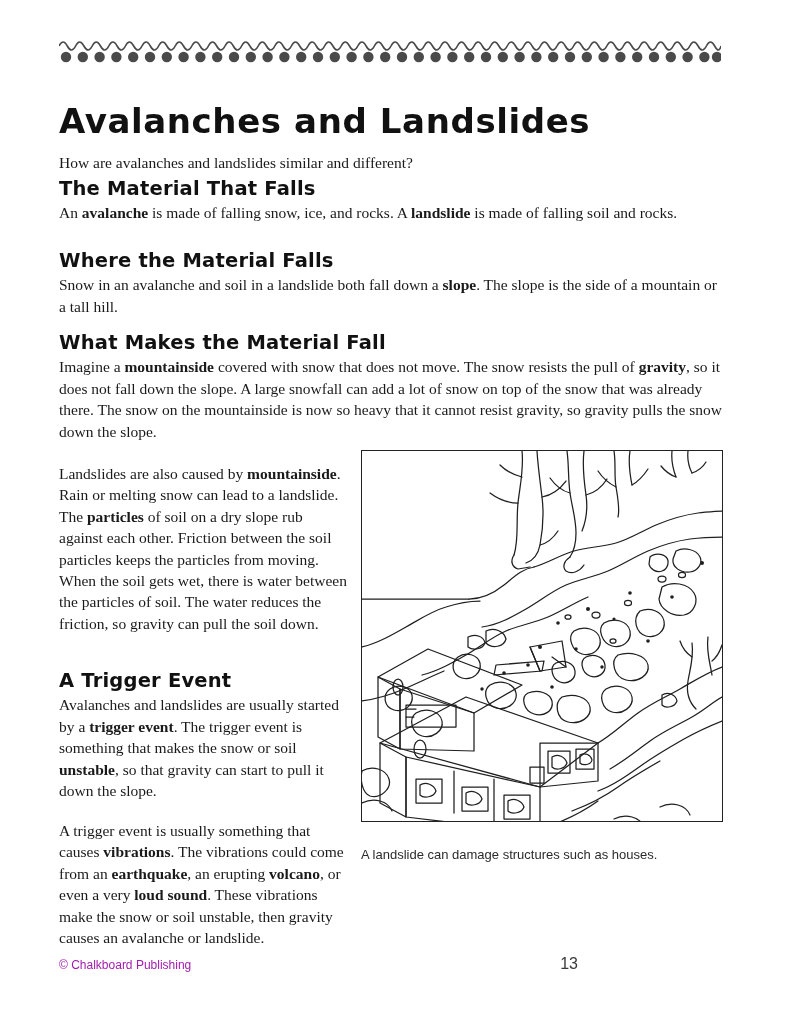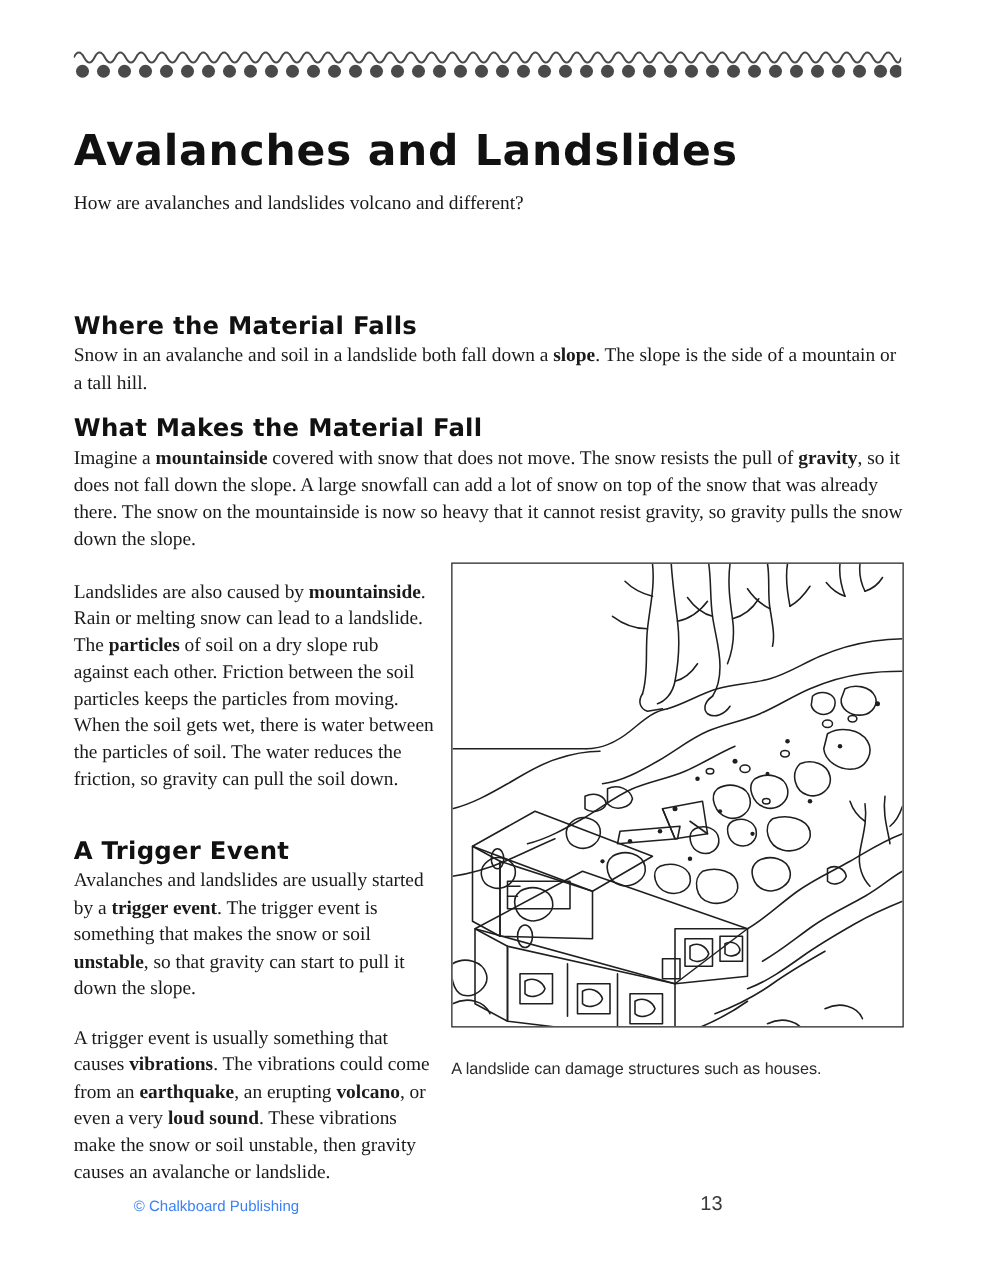--- a/index.html
+++ b/index.html
@@ -196,7 +196,7 @@
 
   <h1 class="doc-title">Avalanches and Landslides</h1>
 
-  <p class="intro-line">How are avalanches and landslides volcano and different?</p>
+  <p class="intro-line">How are avalanches and landslides similar and different?</p>
 
   <div class="section-full sec-a">
   </div>

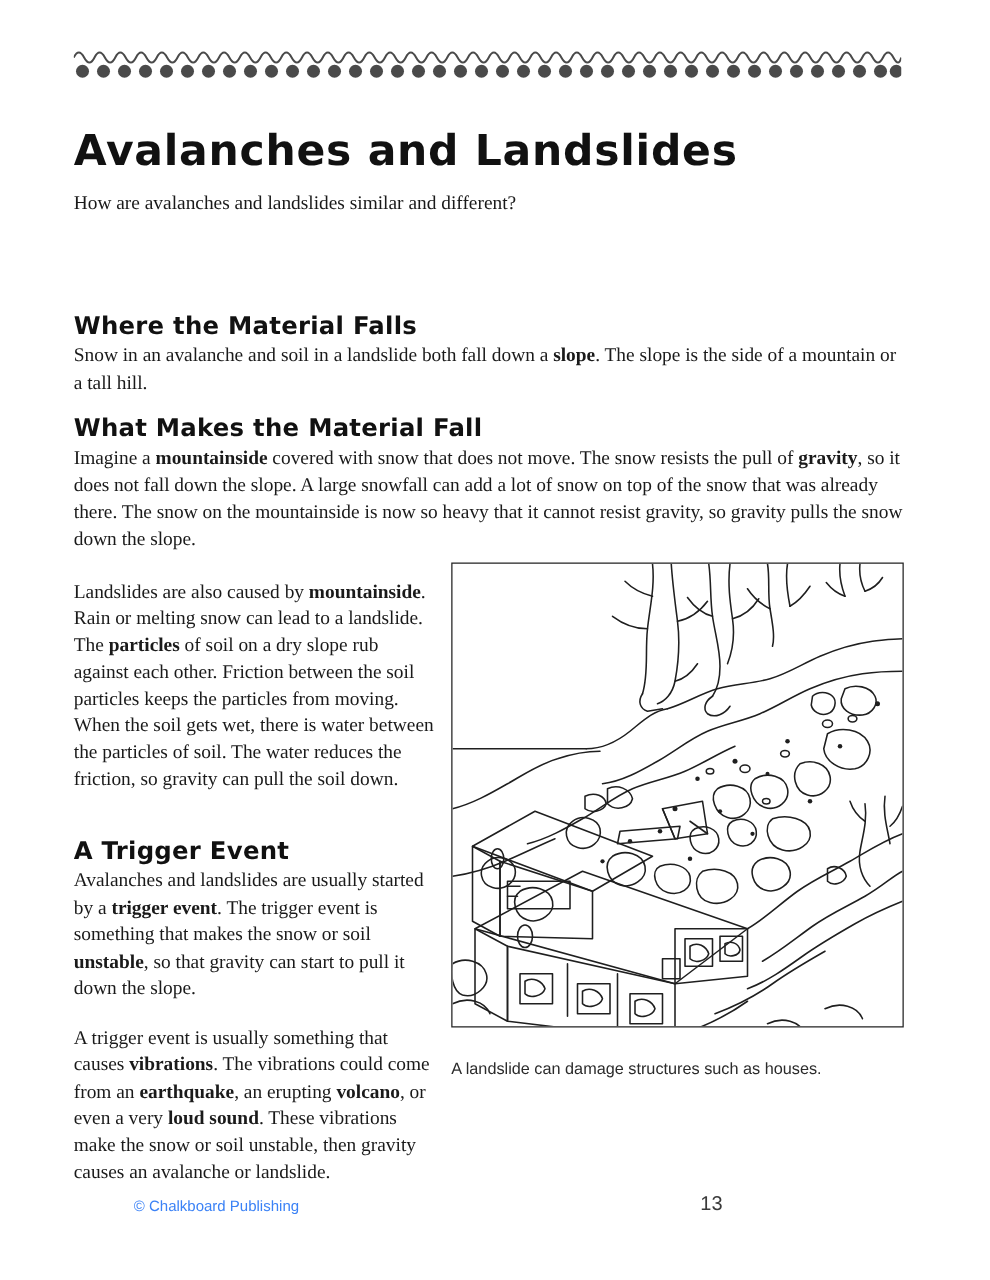--- a/index.html
+++ b/index.html
@@ -199,6 +199,7 @@
   <p class="intro-line">How are avalanches and landslides similar and different?</p>
 
   <div class="section-full sec-a">
+    <h2 class="heading">The Material That Falls</h2>
   </div>
 
   <div class="section-full sec-c">

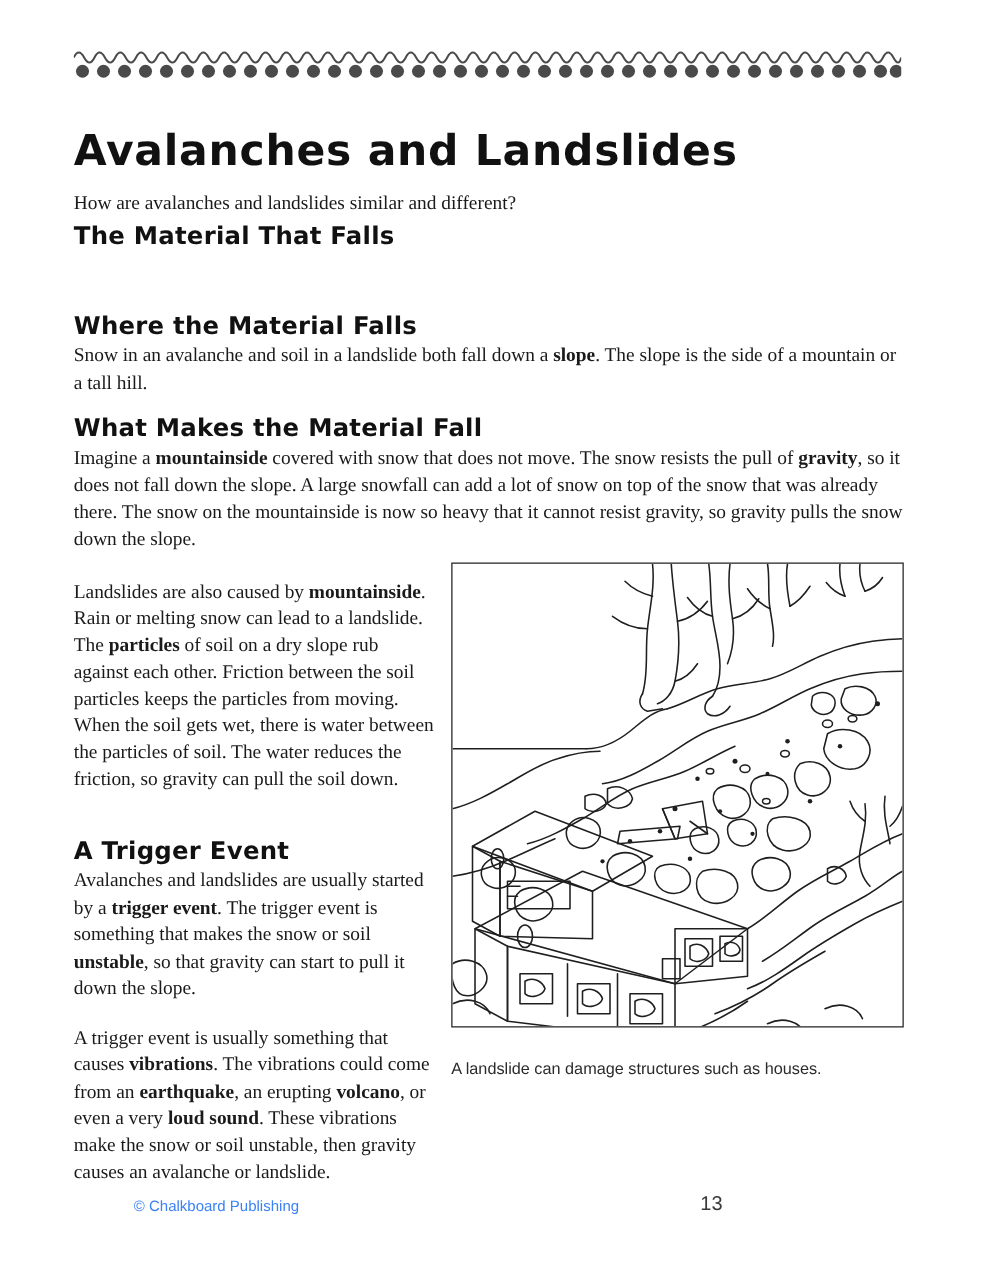--- a/index.html
+++ b/index.html
@@ -200,6 +200,7 @@
 
   <div class="section-full sec-a">
     <h2 class="heading">The Material That Falls</h2>
+    <p class="body">An <b>avalanche</b> is made of falling snow, ice, and rocks. A <b>landslide</b> is made of falling soil and rocks.</p>
   </div>
 
   <div class="section-full sec-c">

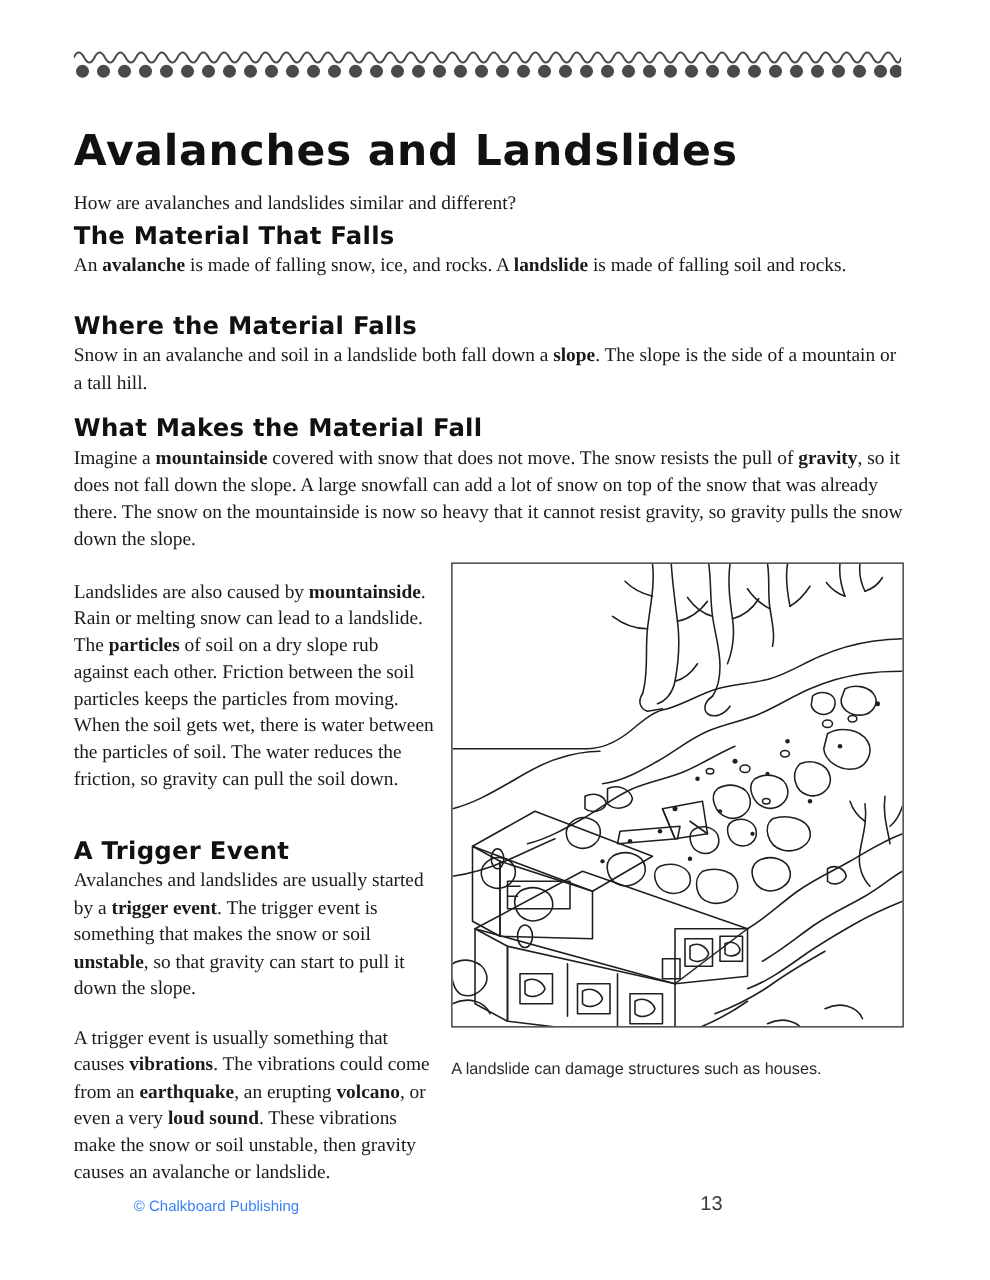--- a/index.html
+++ b/index.html
@@ -129,8 +129,7 @@
     top: 958px;
     font-family: "Liberation Sans", sans-serif;
     font-size: 12px;
-    color: #3b82f6;
-    margin-left: 48px;
+    color: #a21caf;
   }
   .footer-page {
     position: absolute;

